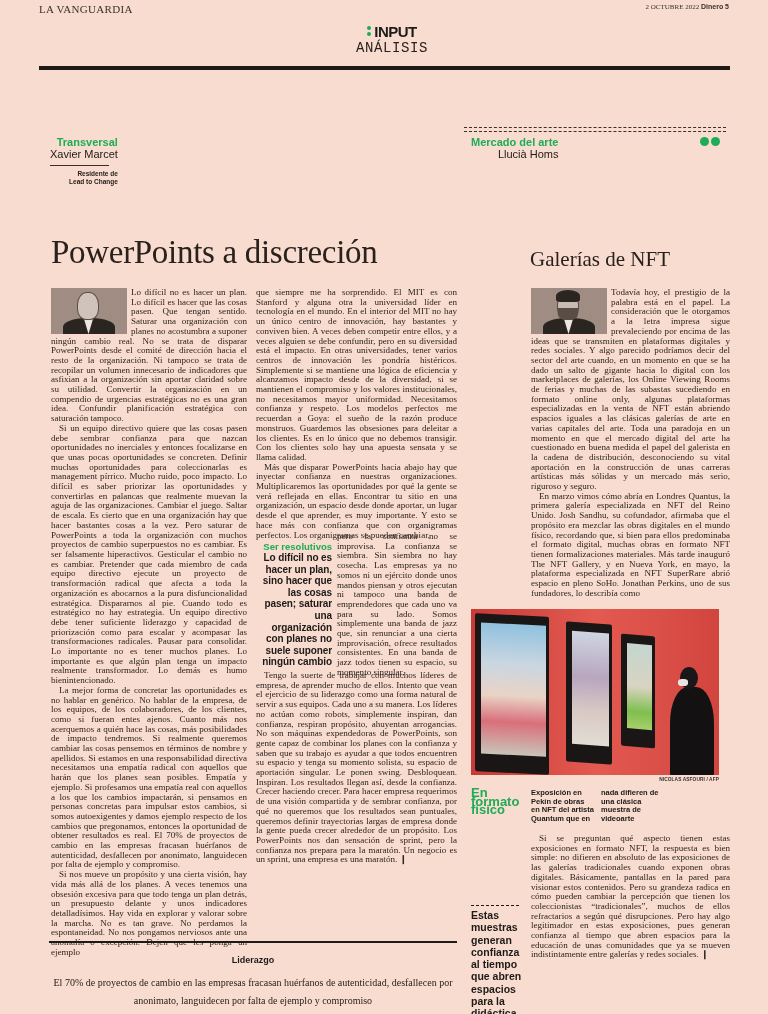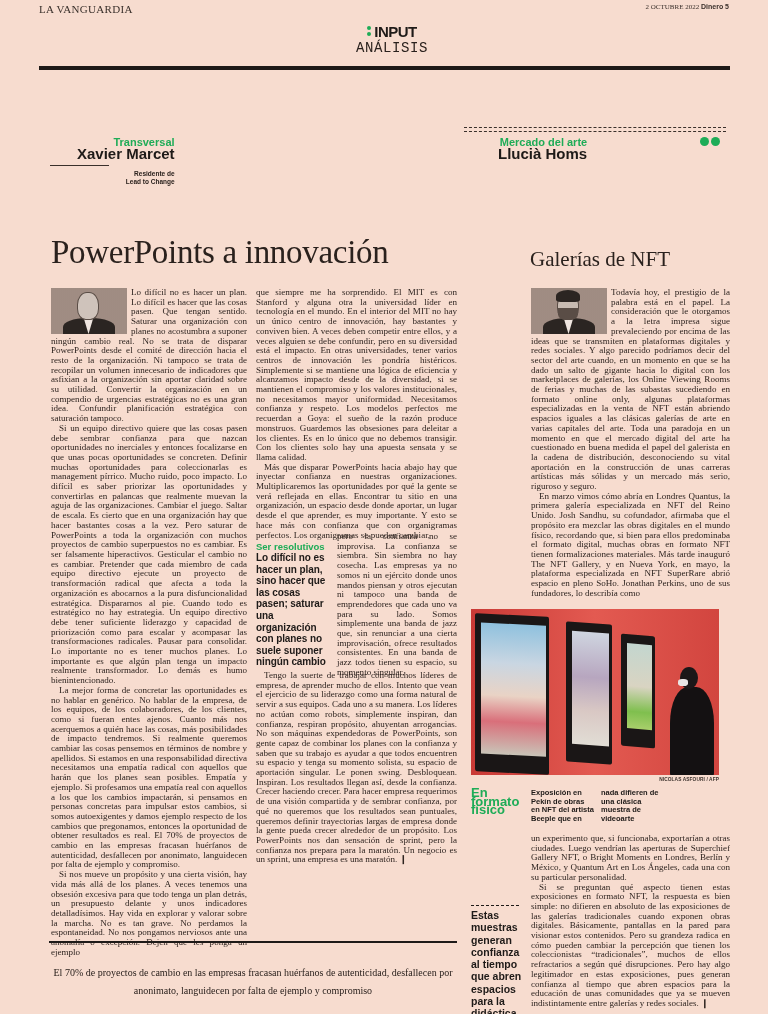--- a/index.html
+++ b/index.html
@@ -20,7 +20,7 @@
 
   .byline { position: absolute; font-family: "Liberation Sans", sans-serif; text-align: right; }
   .byline .rubric { color: #1eac57; font-weight: bold; font-size: 11px; line-height: 12px; }
-  .byline .author { color: #1e1a18; font-weight: bold; font-size: 15px; line-height: 12px; margin-left: 27px; }
+  .byline .author { color: #1e1a18; font-weight: normal; font-size: 11px; line-height: 12px; }
   .byline .rule { width: 59px; height: 1px; background: #3a302b; margin: 5px 0 4px; }
   .byline .role { font-size: 6.5px; font-weight: bold; line-height: 7.5px; color: #2a211d; }
 

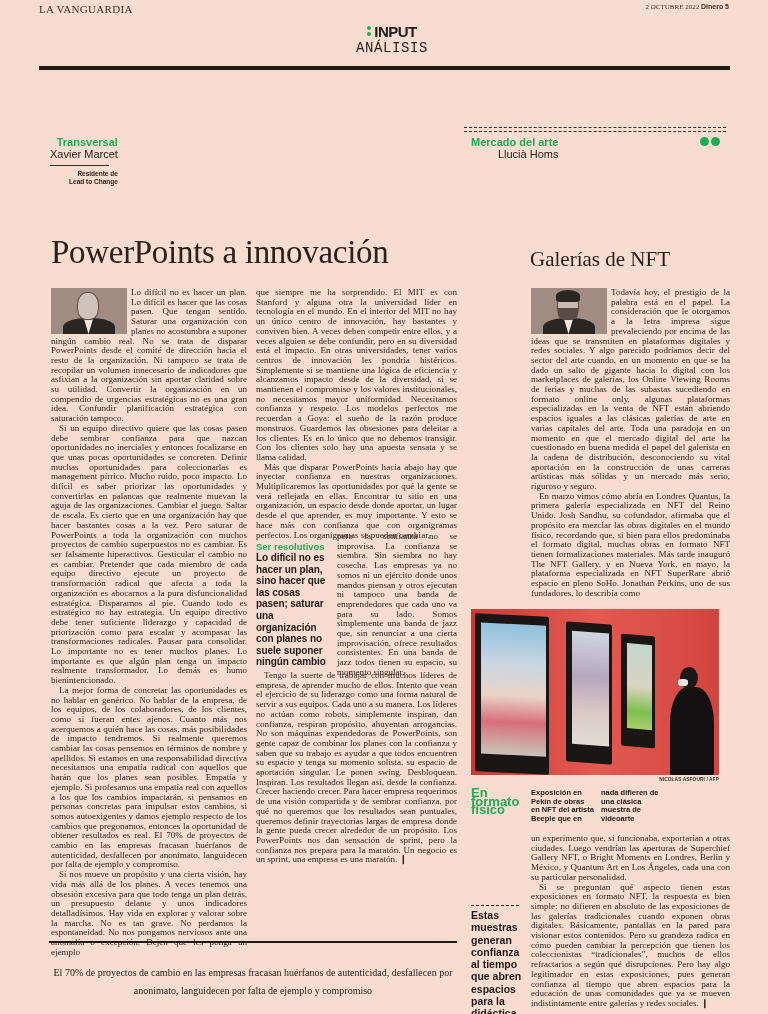--- a/index.html
+++ b/index.html
@@ -124,7 +124,7 @@
     <i></i>
   </div>
 
-<h1 class="headline h1">PowerPoints a innovación</h1>
+<h1 class="headline h1">PowerPoints a discreción</h1>
 <h2 class="headline h2">Galerías de NFT</h2>
 
 <div class="col col1">

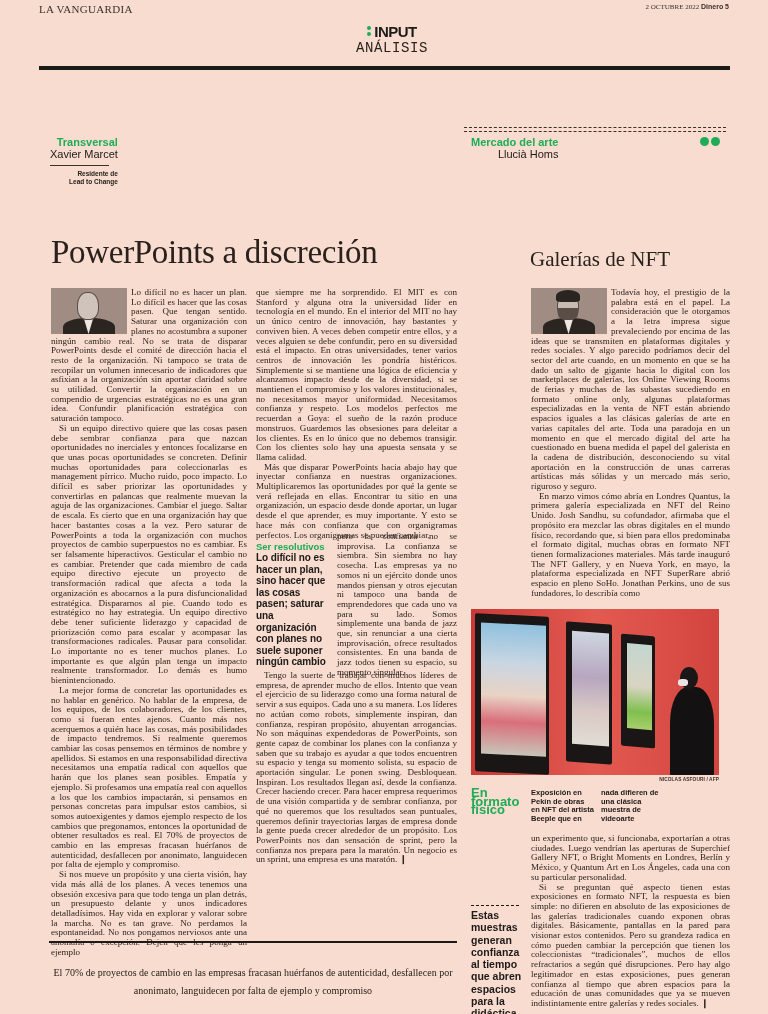--- a/index.html
+++ b/index.html
@@ -48,7 +48,7 @@
   .portrait.p2 .hair { position: absolute; left: 25px; top: 2px; width: 24px; height: 12px; border-radius: 50% 50% 20% 20%; background: #2b2522; }
   .portrait.p2 .beard { position: absolute; left: 27px; top: 20px; width: 20px; height: 12px; border-radius: 0 0 45% 45%; background: #5a4d46; }
 
-  .pullquote { position: absolute; left: 256px; top: 541px; width: 76px; font-family: "Liberation Sans", sans-serif; }
+  .pullquote { position: absolute; left: 256px; top: 541px; width: 76px; font-family: "Liberation Sans", sans-serif; text-align: right; }
   .pullquote .label { color: #1eac57; font-weight: bold; font-size: 9.5px; line-height: 11px; }
   .pullquote .text { color: #1e1a18; font-weight: bold; font-size: 10px; line-height: 11.6px; letter-spacing: -0.1px; }
 

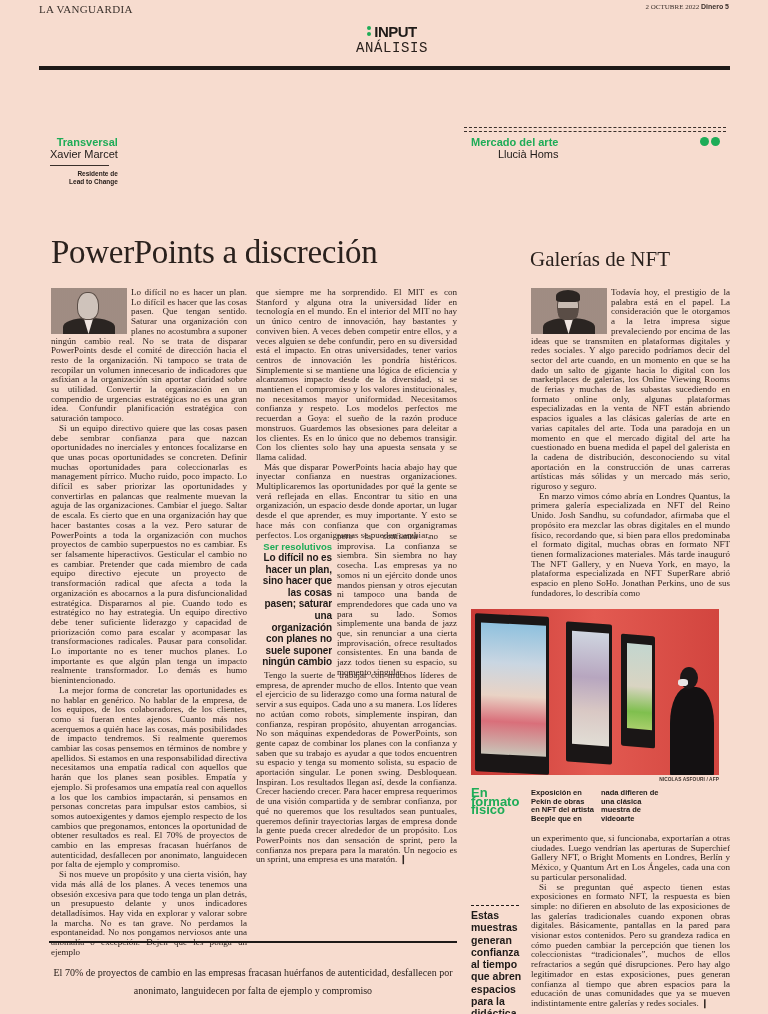--- a/index.html
+++ b/index.html
@@ -189,7 +189,7 @@
 <div class="credit">NICOLAS ASFOURI / AFP</div>
 
 <div class="caption-label">En formato físico</div>
-<div class="caption cap1">Exposición en Pekín de obras en NFT del artista Beeple que en</div>
+<div class="caption cap1">Exposición en Pekín de obras en NFT del artista Quantum que en</div>
 <div class="caption cap2">nada difieren de una clásica muestra de videoarte</div>
 
 <div class="col col3b">

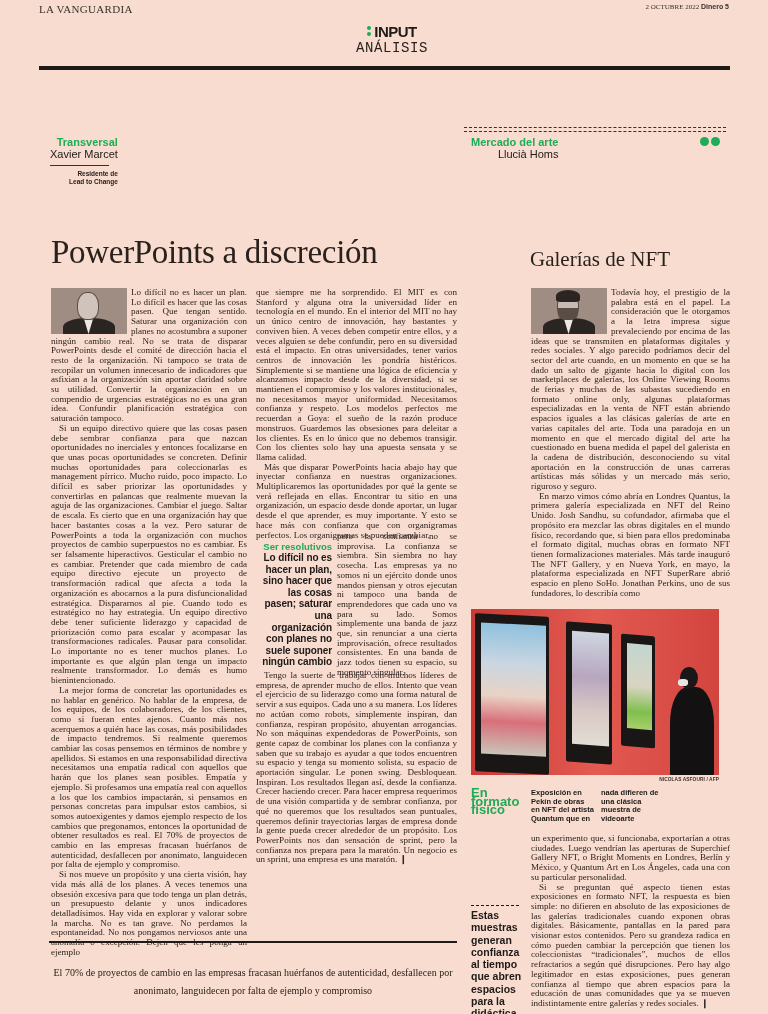--- a/index.html
+++ b/index.html
@@ -193,7 +193,6 @@
 <div class="caption cap2">nada difieren de una clásica muestra de videoarte</div>
 
 <div class="col col3b">
-  <p class="first">un experimento que, si funcionaba, exportarían a otras ciudades. Luego vendrían las aperturas de Superchief Gallery NFT, o Bright Moments en Londres, Berlín y México, y Quantum Art en Los Ángeles, cada una con su particular personalidad.</p>
   <p>Si se preguntan qué aspecto tienen estas exposiciones en formato NFT, la respuesta es bien simple: no difieren en absoluto de las exposiciones de las galerías tradicionales cuando exponen obras digitales. Básicamente, pantallas en la pared para visionar estos contenidos. Pero su grandeza radica en cómo pueden cambiar la percepción que tienen los coleccionistas “tradicionales”, muchos de ellos refractarios a según qué disrupciones. Pero hay algo legitimador en estas exposiciones, pues generan confianza al tiempo que abren espacios para la educación de unas comunidades que ya se mueven indistintamente entre galerías y redes sociales. ❙</p>
 </div>
 

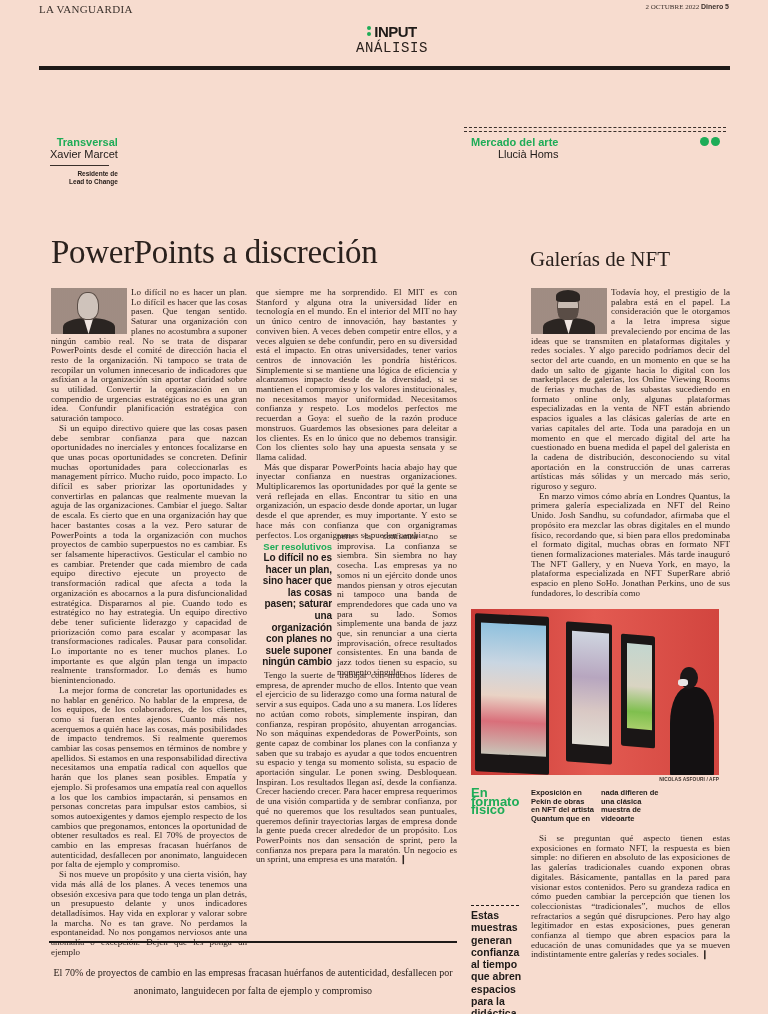--- a/index.html
+++ b/index.html
@@ -203,6 +203,7 @@
 
 <div class="bottom-rule"></div>
 <div class="summary">
+  <div class="label">Liderazgo</div>
   <div class="text">El 70% de proyectos de cambio en las empresas fracasan huérfanos de autenticidad, desfallecen por anonimato, languidecen por falta de ejemplo y compromiso</div>
 </div>
 

